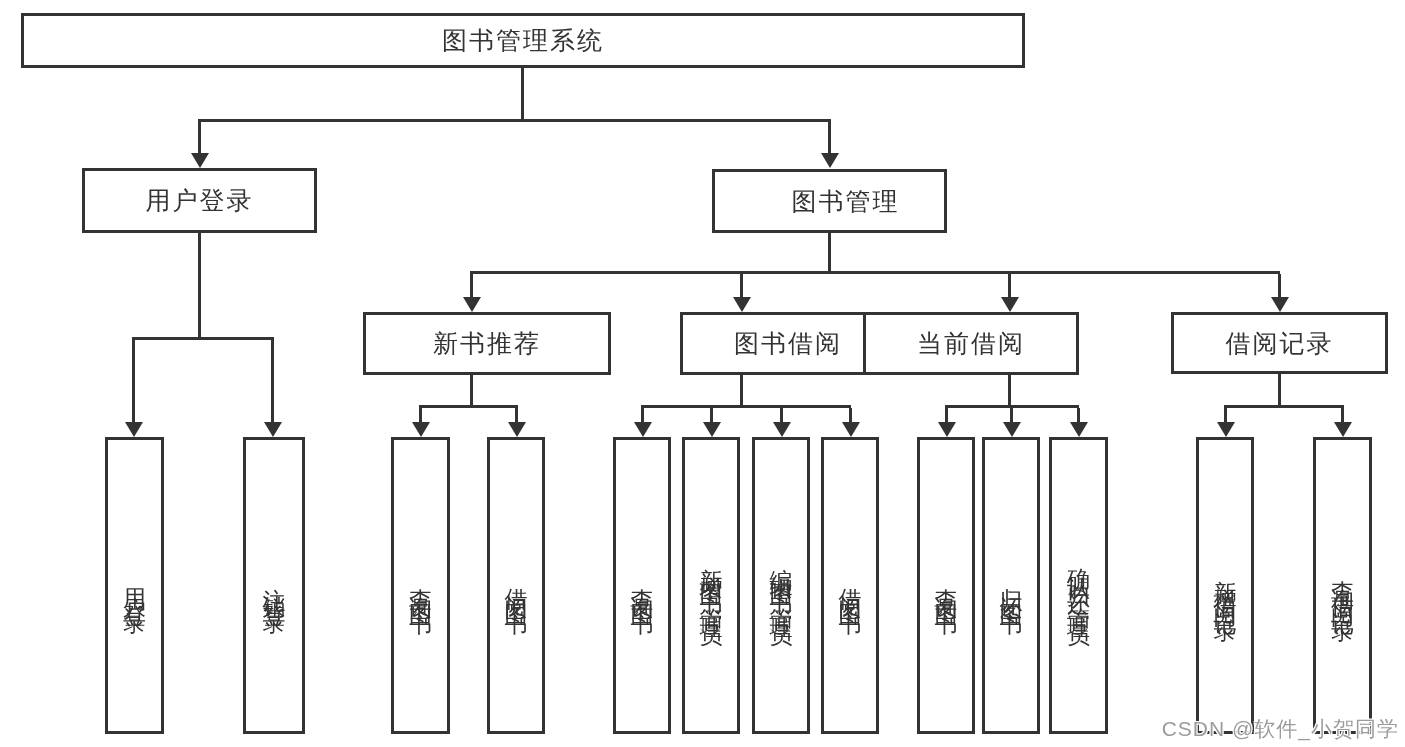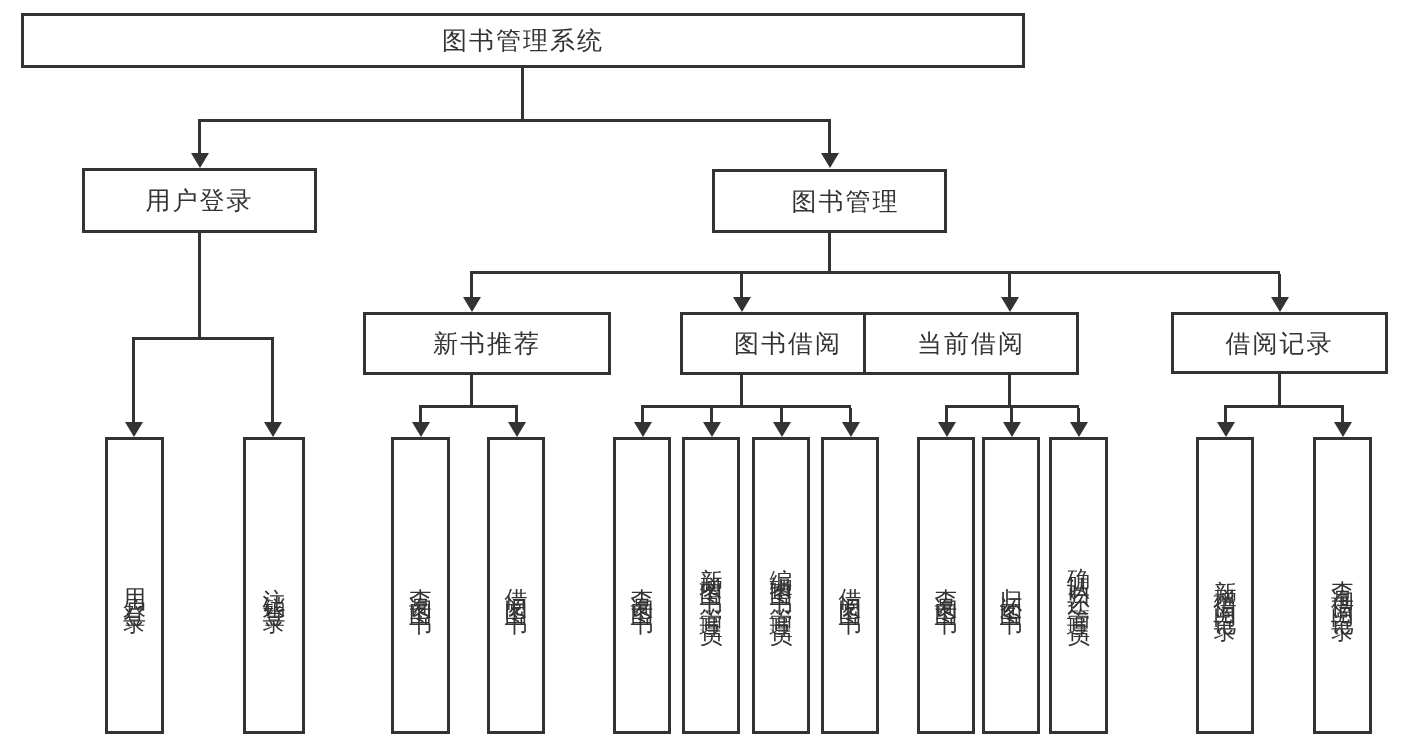--- a/index.html
+++ b/index.html
@@ -185,6 +185,7 @@
   <div class="arrow" style="left:1224px;top:408px;height:14px;"></div>
   <div class="arrow" style="left:1341px;top:408px;height:14px;"></div>
 
+  <div class="watermark">CSDN @软件_小贺同学</div>
 
 </div>
 

